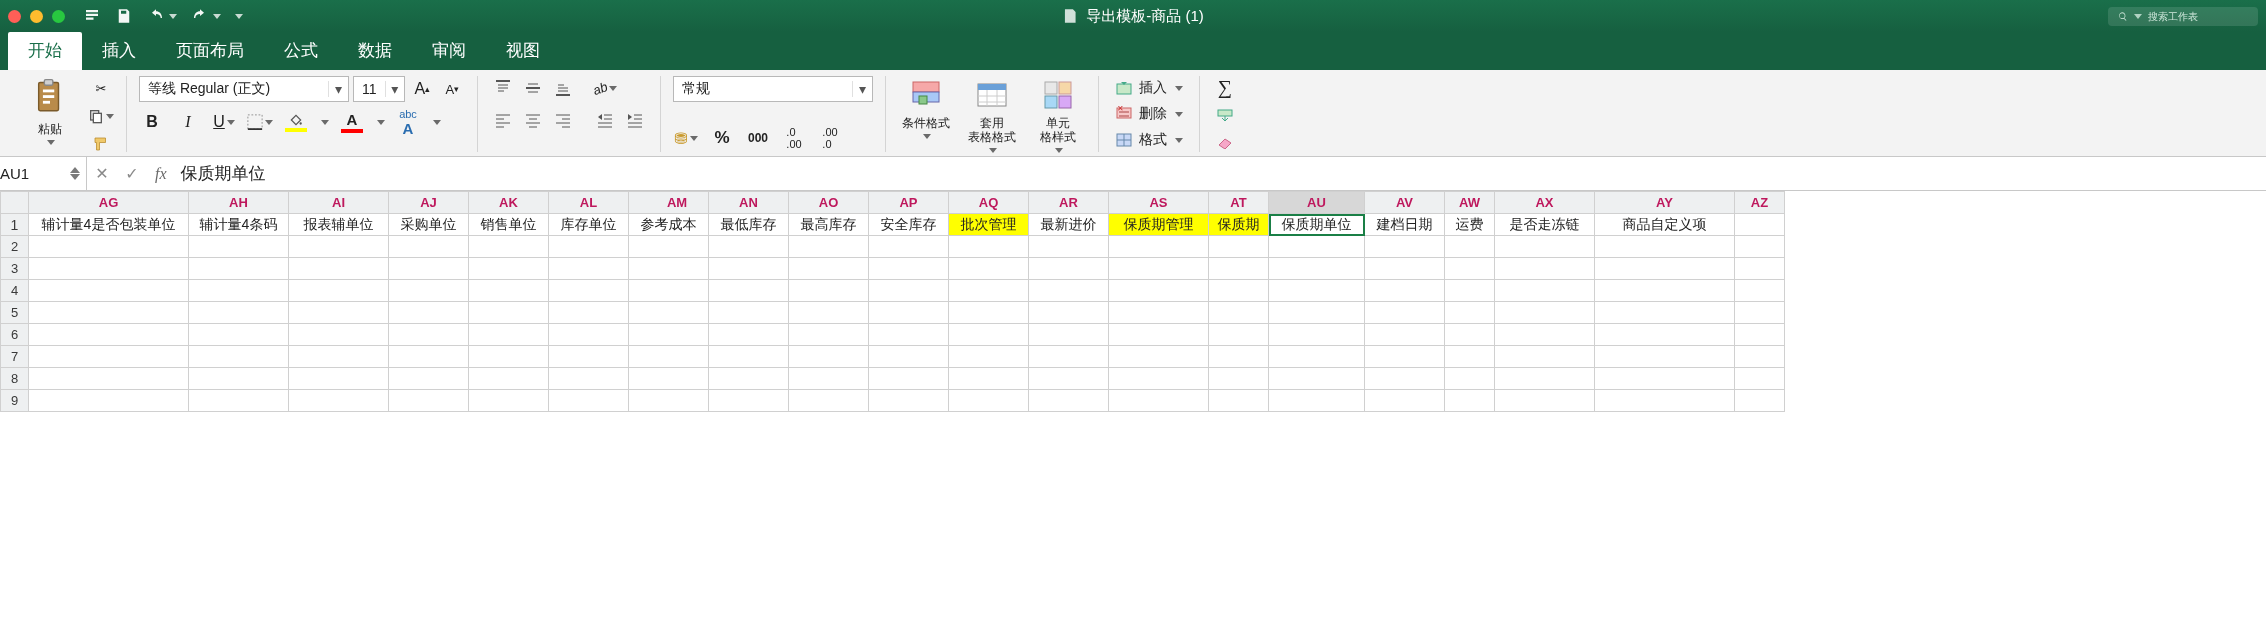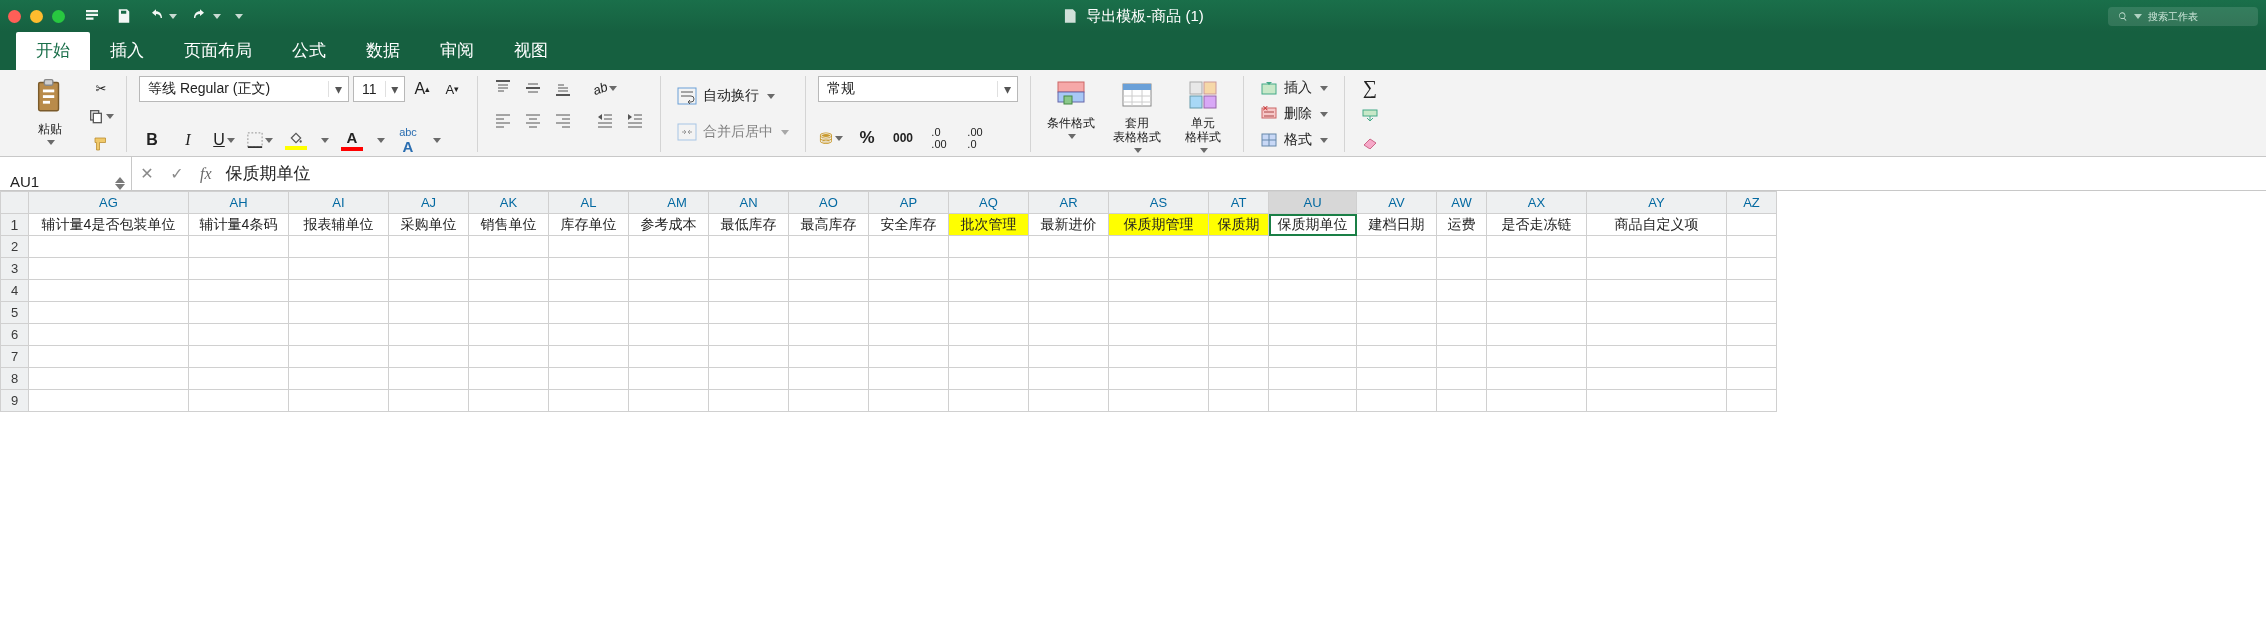--- a/index.html
+++ b/index.html
@@ -22,7 +22,7 @@
   .caret-dn{width:0;height:0;border-left:4px solid transparent;border-right:4px solid transparent;border-top:5px solid #fff;display:inline-block;opacity:.8;}
   
   
-  .tabs { height:38px; background:#166040; display:flex; align-items:center; padding-left:16px; }
+  .tabs { height:38px; background:#166040; display:flex; align-items:center; padding-left:8px; }
   .tab { color:#fff; font-size:17px; padding:7px 20px 8px; cursor:pointer; }
   .tab.active { background:#fff; color:#1a6f4a; font-weight:500; border-radius:2px 2px 0 0; }
   

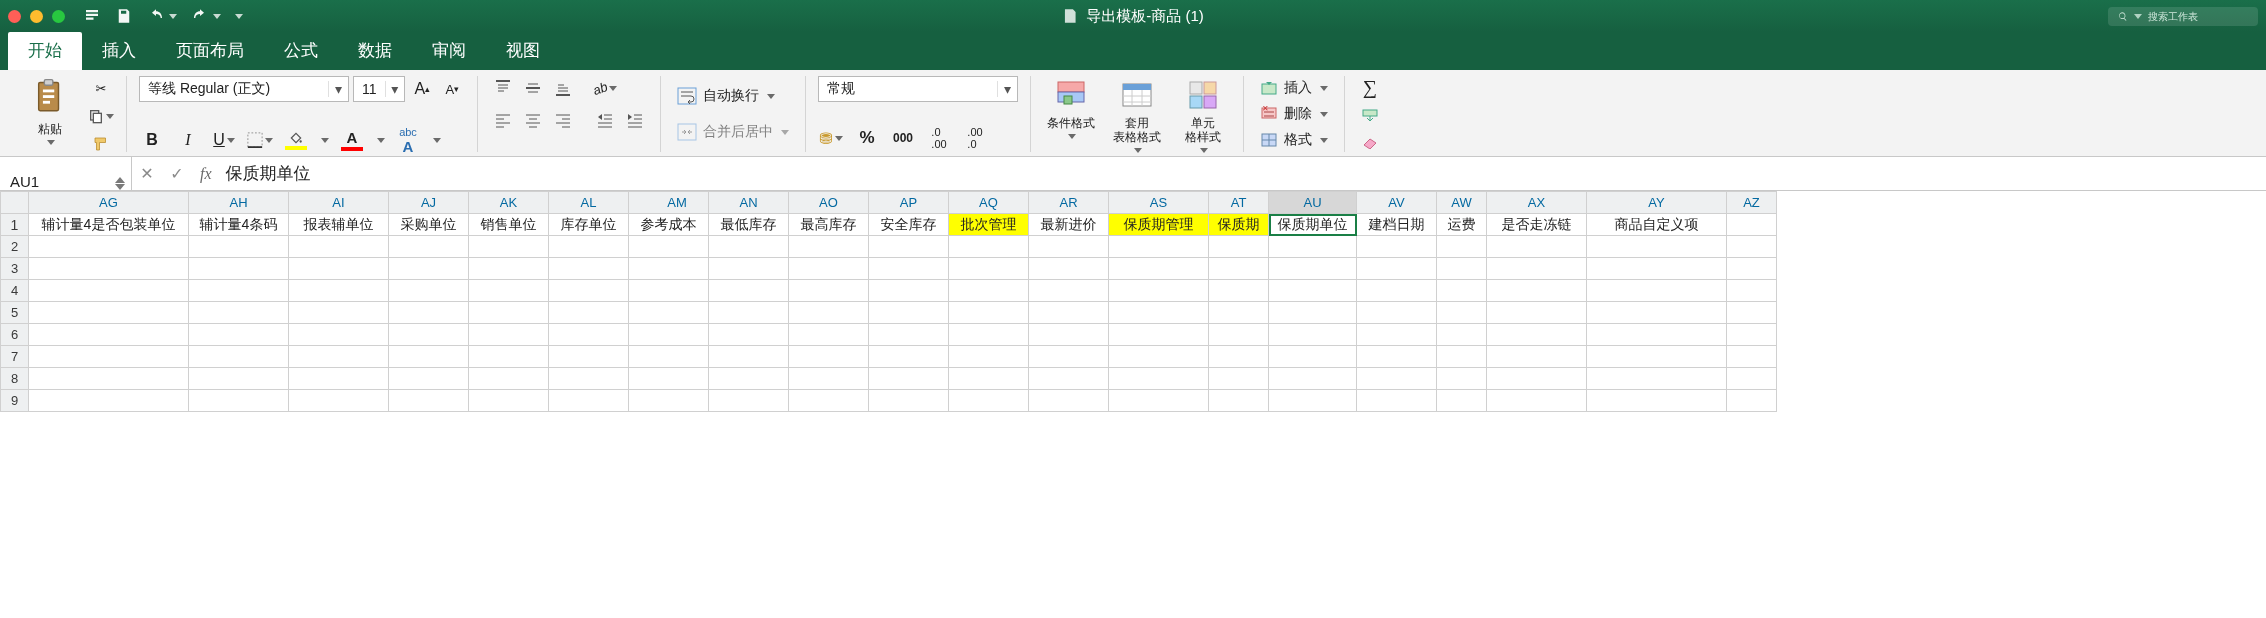--- a/index.html
+++ b/index.html
@@ -170,7 +170,7 @@
   </div>
 
   <div class="grp">
-    <div class="grp-body vstack" style="gap:8px;justify-content:space-between;">
+    <div class="grp-body vstack" style="gap:8px;">
       <div class="hstack">
         <div class="dd font-name">
             <span class="val">等线 Regular (正文)</span>

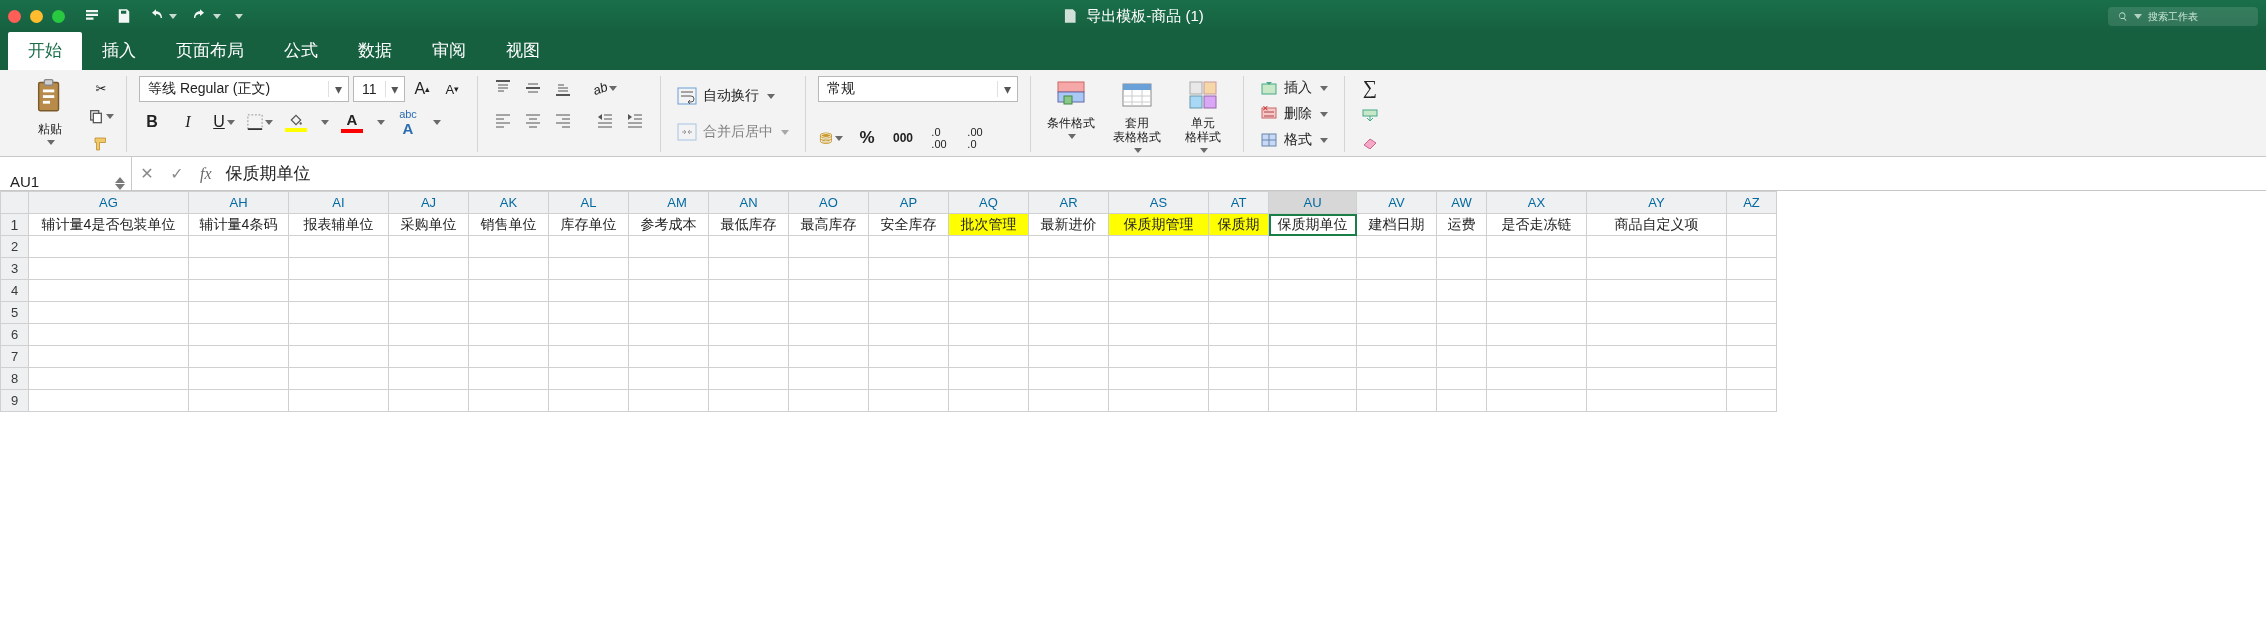--- a/index.html
+++ b/index.html
@@ -303,26 +303,6 @@
     </div>
   </div>
 
-  <div class="grp">
-    <div class="grp-body vstack" style="gap:14px;justify-content:center;">
-      <div class="cell-menu">
-        <svg width="20" height="18">
-            <rect x="1" y="1" width="18" height="16" fill="none" stroke="#6aa0d8"></rect>
-            <path d="M4 5h12M4 9h10a3 3 0 010 6h-3m0 0l2-2m-2 2l2 2" fill="none" stroke="#555"></path>
-          </svg>
-        <span>自动换行</span>
-        <span class="split-caret"></span>
-      </div>
-      <div class="cell-menu" style="opacity:.55;">
-        <svg width="20" height="18">
-            <rect x="1" y="1" width="18" height="16" fill="none" stroke="#6aa0d8"></rect>
-            <path d="M5 9h4m0 0l-2-2m2 2l-2 2M15 9h-4m0 0l2-2m-2 2l2 2" fill="none" stroke="#555"></path>
-          </svg>
-        <span>合并后居中</span>
-        <span class="split-caret"></span>
-      </div>
-    </div>
-  </div>
 
   <div class="grp">
     <div class="grp-body vstack" style="gap:24px;">

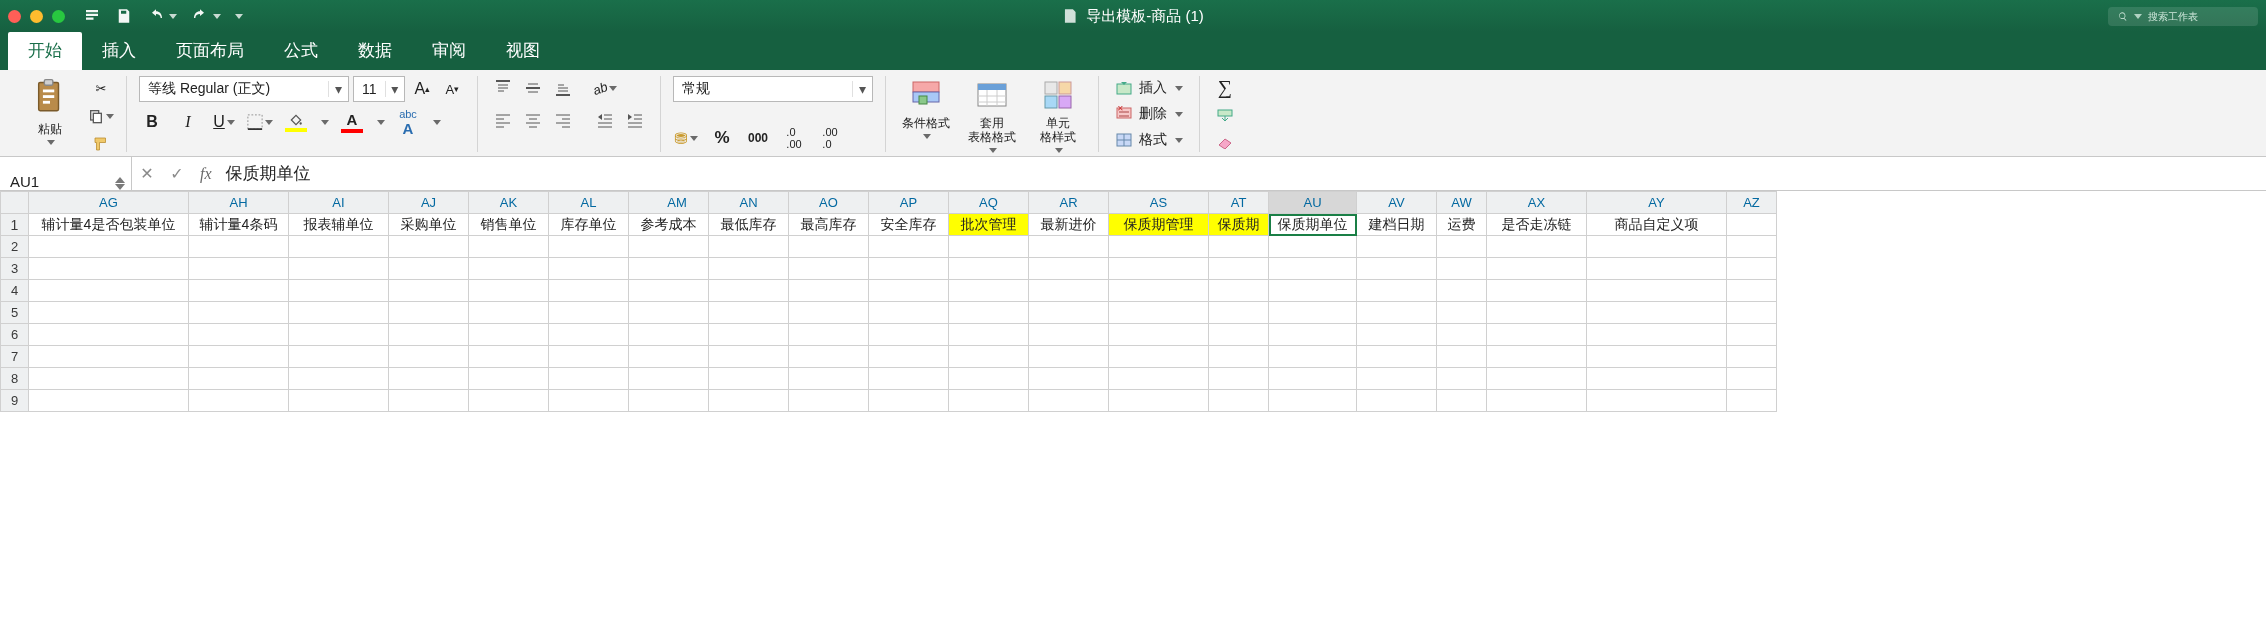--- a/index.html
+++ b/index.html
@@ -47,7 +47,7 @@
   
   
   .fbar { height:34px; border-bottom:1px solid #c8c8c8; display:flex; align-items:center; background:#fff; }
-  .namebox { width:132px; border-right:1px solid #c8c8c8; display:flex; align-items:flex-end; height:100%; padding-left:10px; font-size:15px; }
+  .namebox { width:87px; border-right:1px solid #c8c8c8; display:flex; align-items:center; height:100%; font-size:15px; }
   .namebox .stepper{margin-left:auto;margin-right:6px;display:flex;flex-direction:column;gap:1px;}
   .stepper div{width:0;height:0;border-left:5px solid transparent;border-right:5px solid transparent;}
   .stepper .up{border-bottom:6px solid #7a7a7a;} .stepper .dn{border-top:6px solid #7a7a7a;}

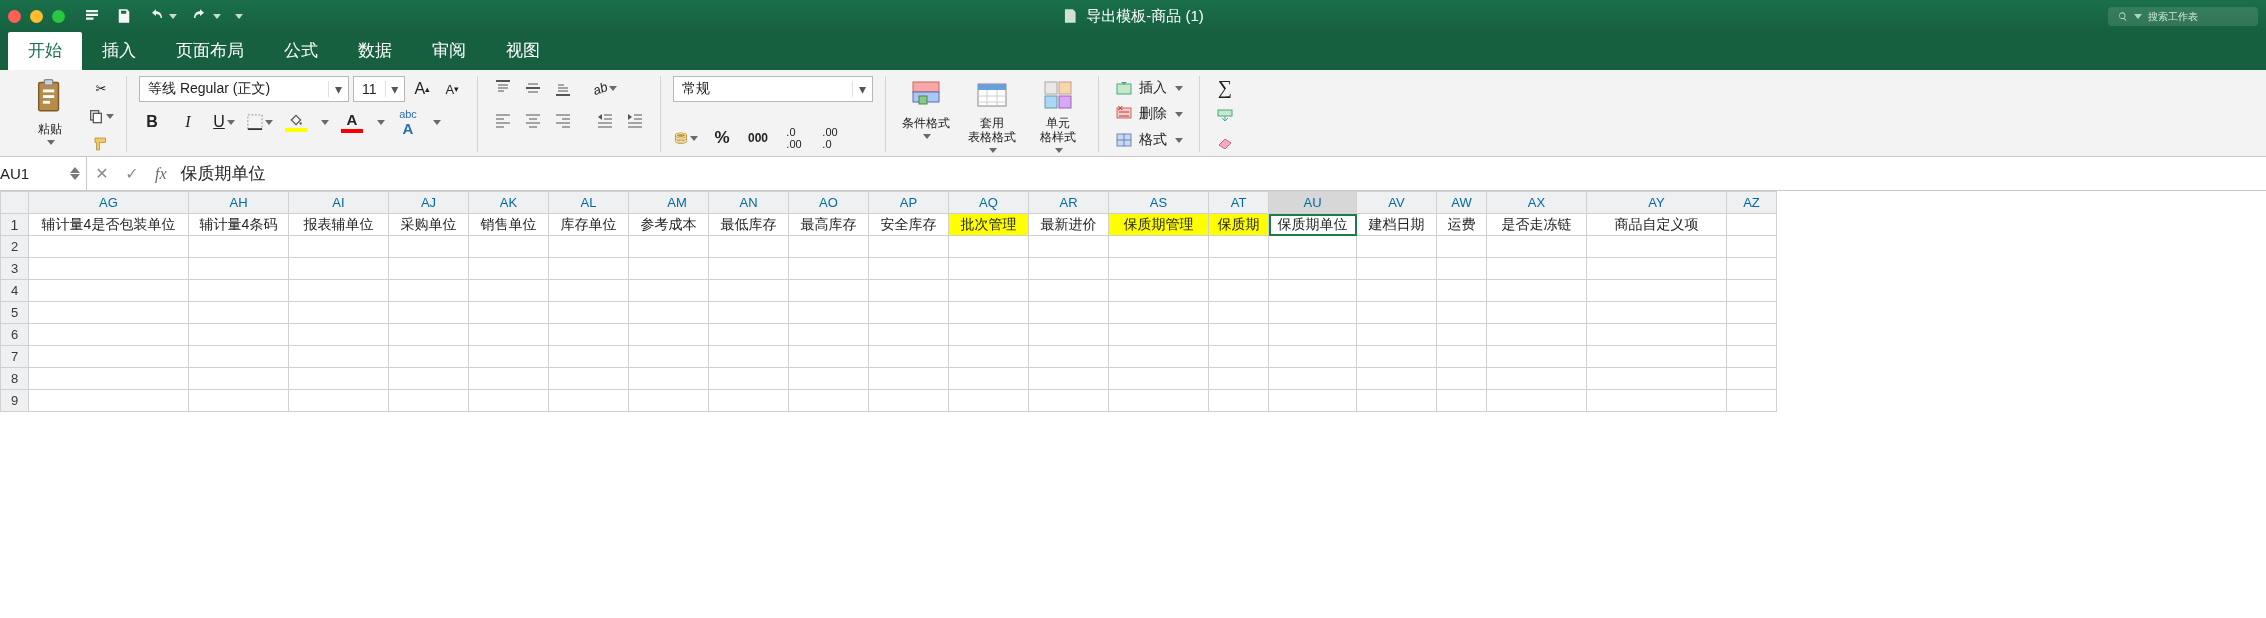--- a/index.html
+++ b/index.html
@@ -59,7 +59,7 @@
   .grid-wrap{overflow:hidden;}
   table.sheet{border-collapse:collapse;table-layout:fixed;}
   .sheet th,.sheet td{border:1px solid #d0d0d0;height:22px;font-size:13px;text-align:center;padding:0 4px;white-space:nowrap;overflow:hidden;}
-  .sheet thead th{background:#eef0f1;font-weight:400;color:#0369a1;}
+  .sheet thead th{background:#eef0f1;font-weight:700;color:#be185d;}
   .sheet thead th.active{background:#d7d7d7;}
   .sheet .rowhdr{background:#eef0f1;width:28px;color:#3a3a3a;}
   .sheet .corner{background:#eef0f1;width:28px;}

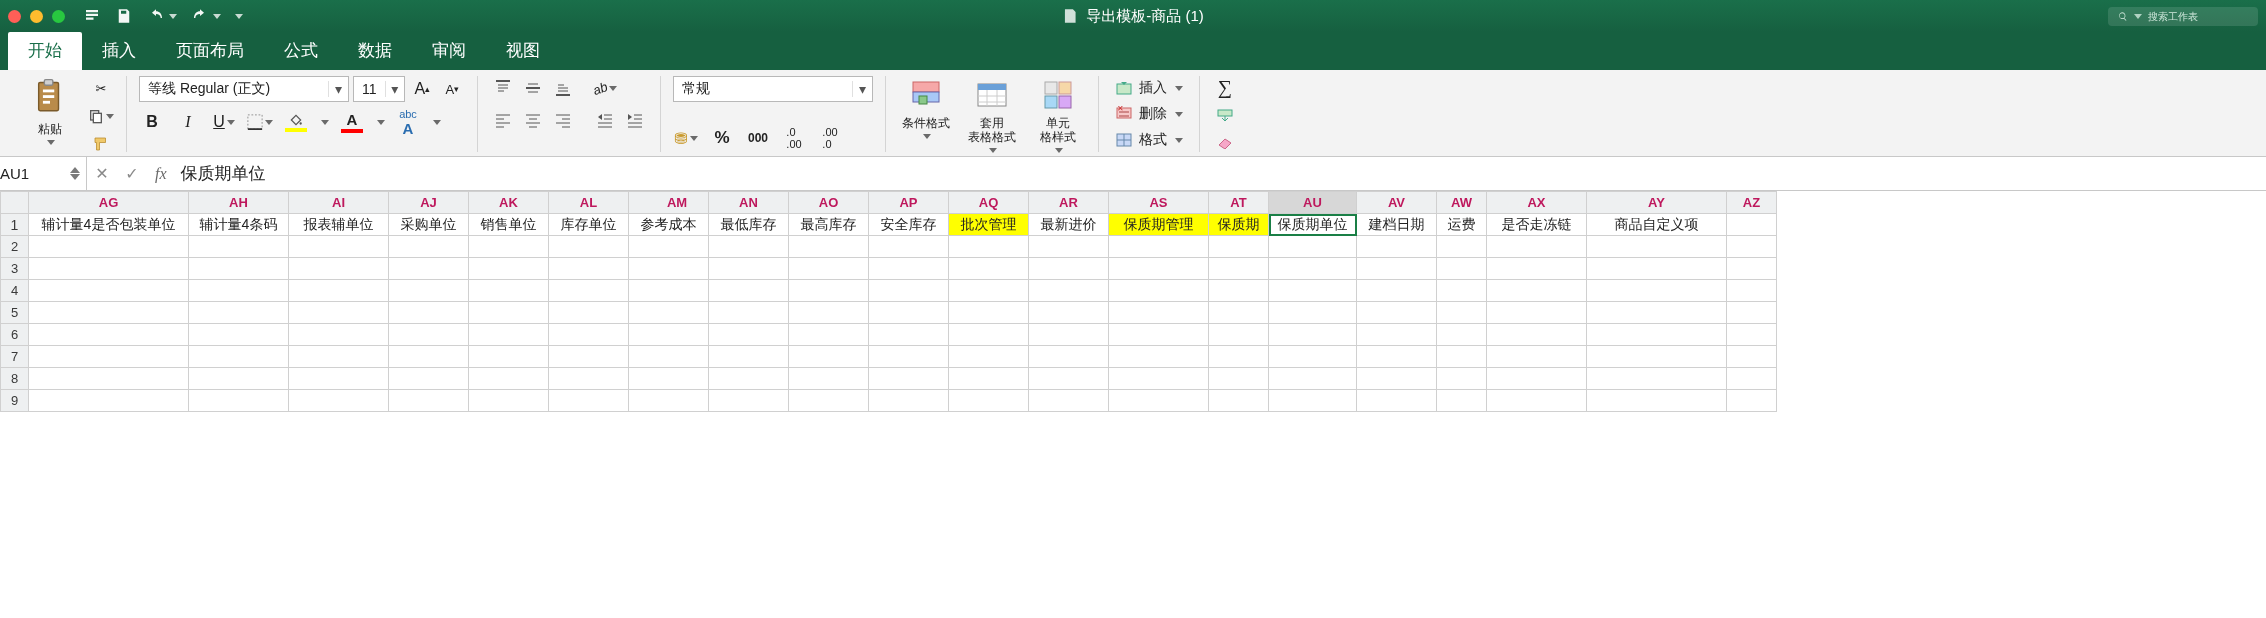--- a/index.html
+++ b/index.html
@@ -451,7 +451,7 @@
           <th style="width: 80px;">AR</th>
           <th style="width: 100px;">AS</th>
           <th style="width: 60px;">AT</th>
-          <th class="active" style="width: 88px;">AU</th>
+          <th class="active" style="width: 96px;">AU</th>
           <th style="width: 80px;">AV</th>
           <th style="width: 50px; margin-left: 10px;">AW</th>
           <th style="width: 100px;">AX</th>

